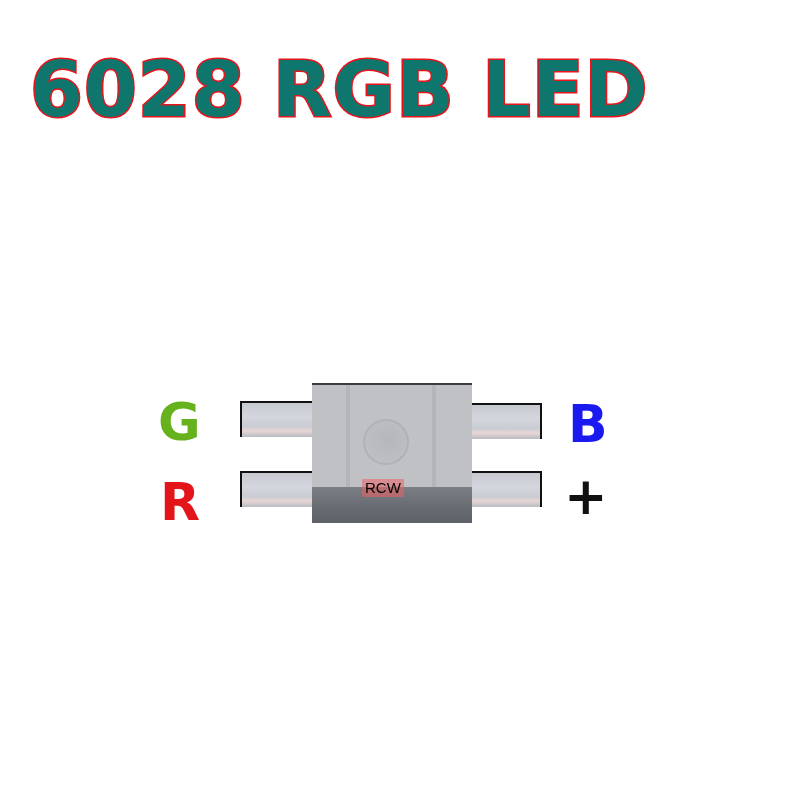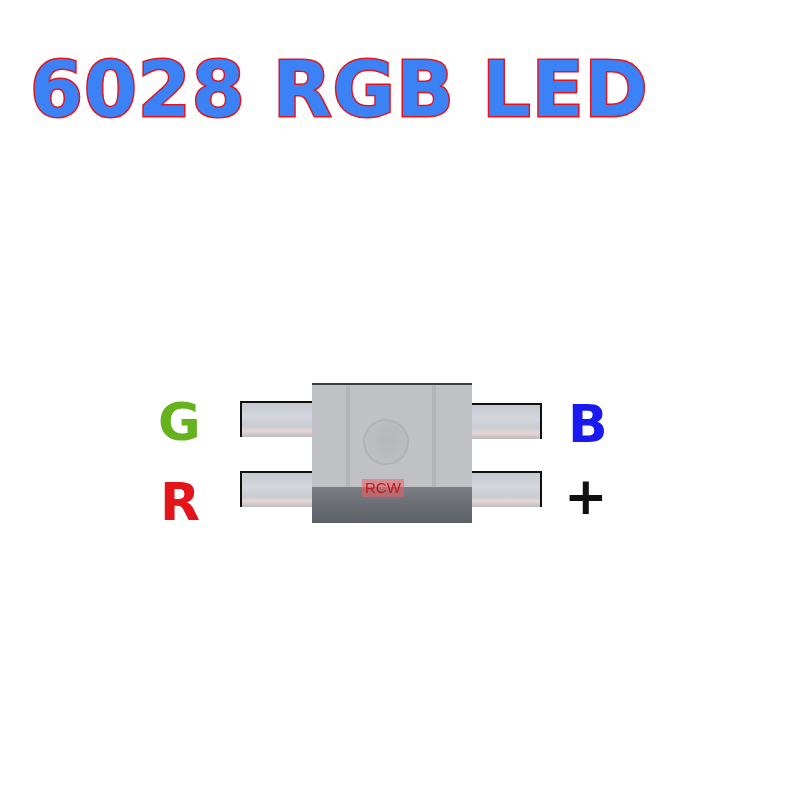--- a/index.html
+++ b/index.html
@@ -23,7 +23,7 @@
       font-size: 76px;
       letter-spacing: 1px;
       line-height: 1;
-      color: #3b82f6;
+      color: #0f766e;
       -webkit-text-stroke: 3px #e8141c;
       paint-order: stroke fill;
       white-space: nowrap;

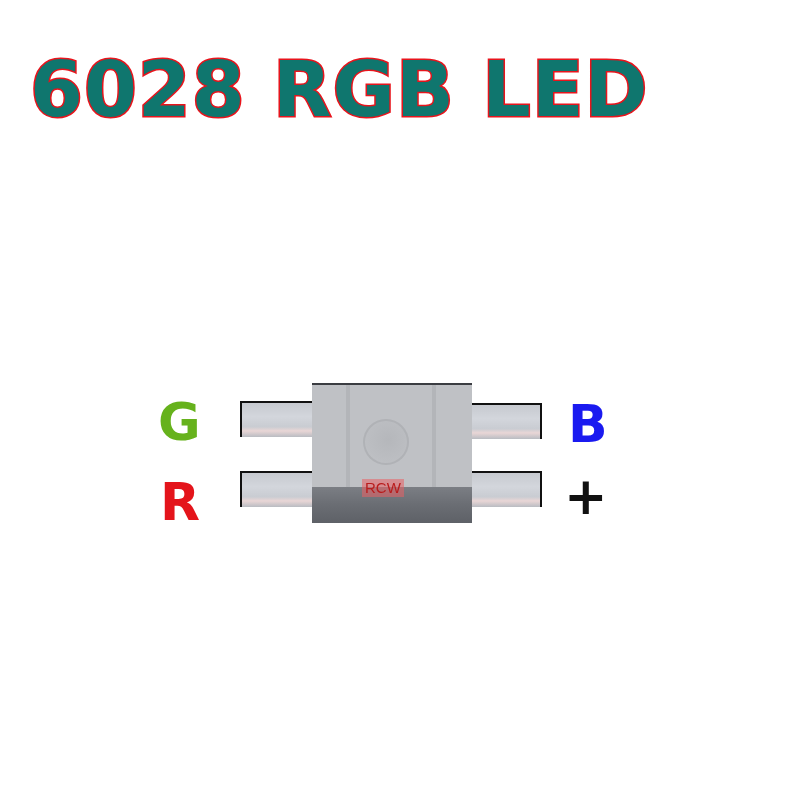--- a/index.html
+++ b/index.html
@@ -89,7 +89,7 @@
       font-family: "Liberation Sans", sans-serif;
       font-size: 15px;
       line-height: 18px;
-      color: #b91c1c;
+      color: #000000;
       background: rgba(233, 96, 100, 0.55);
     }
   </style>

